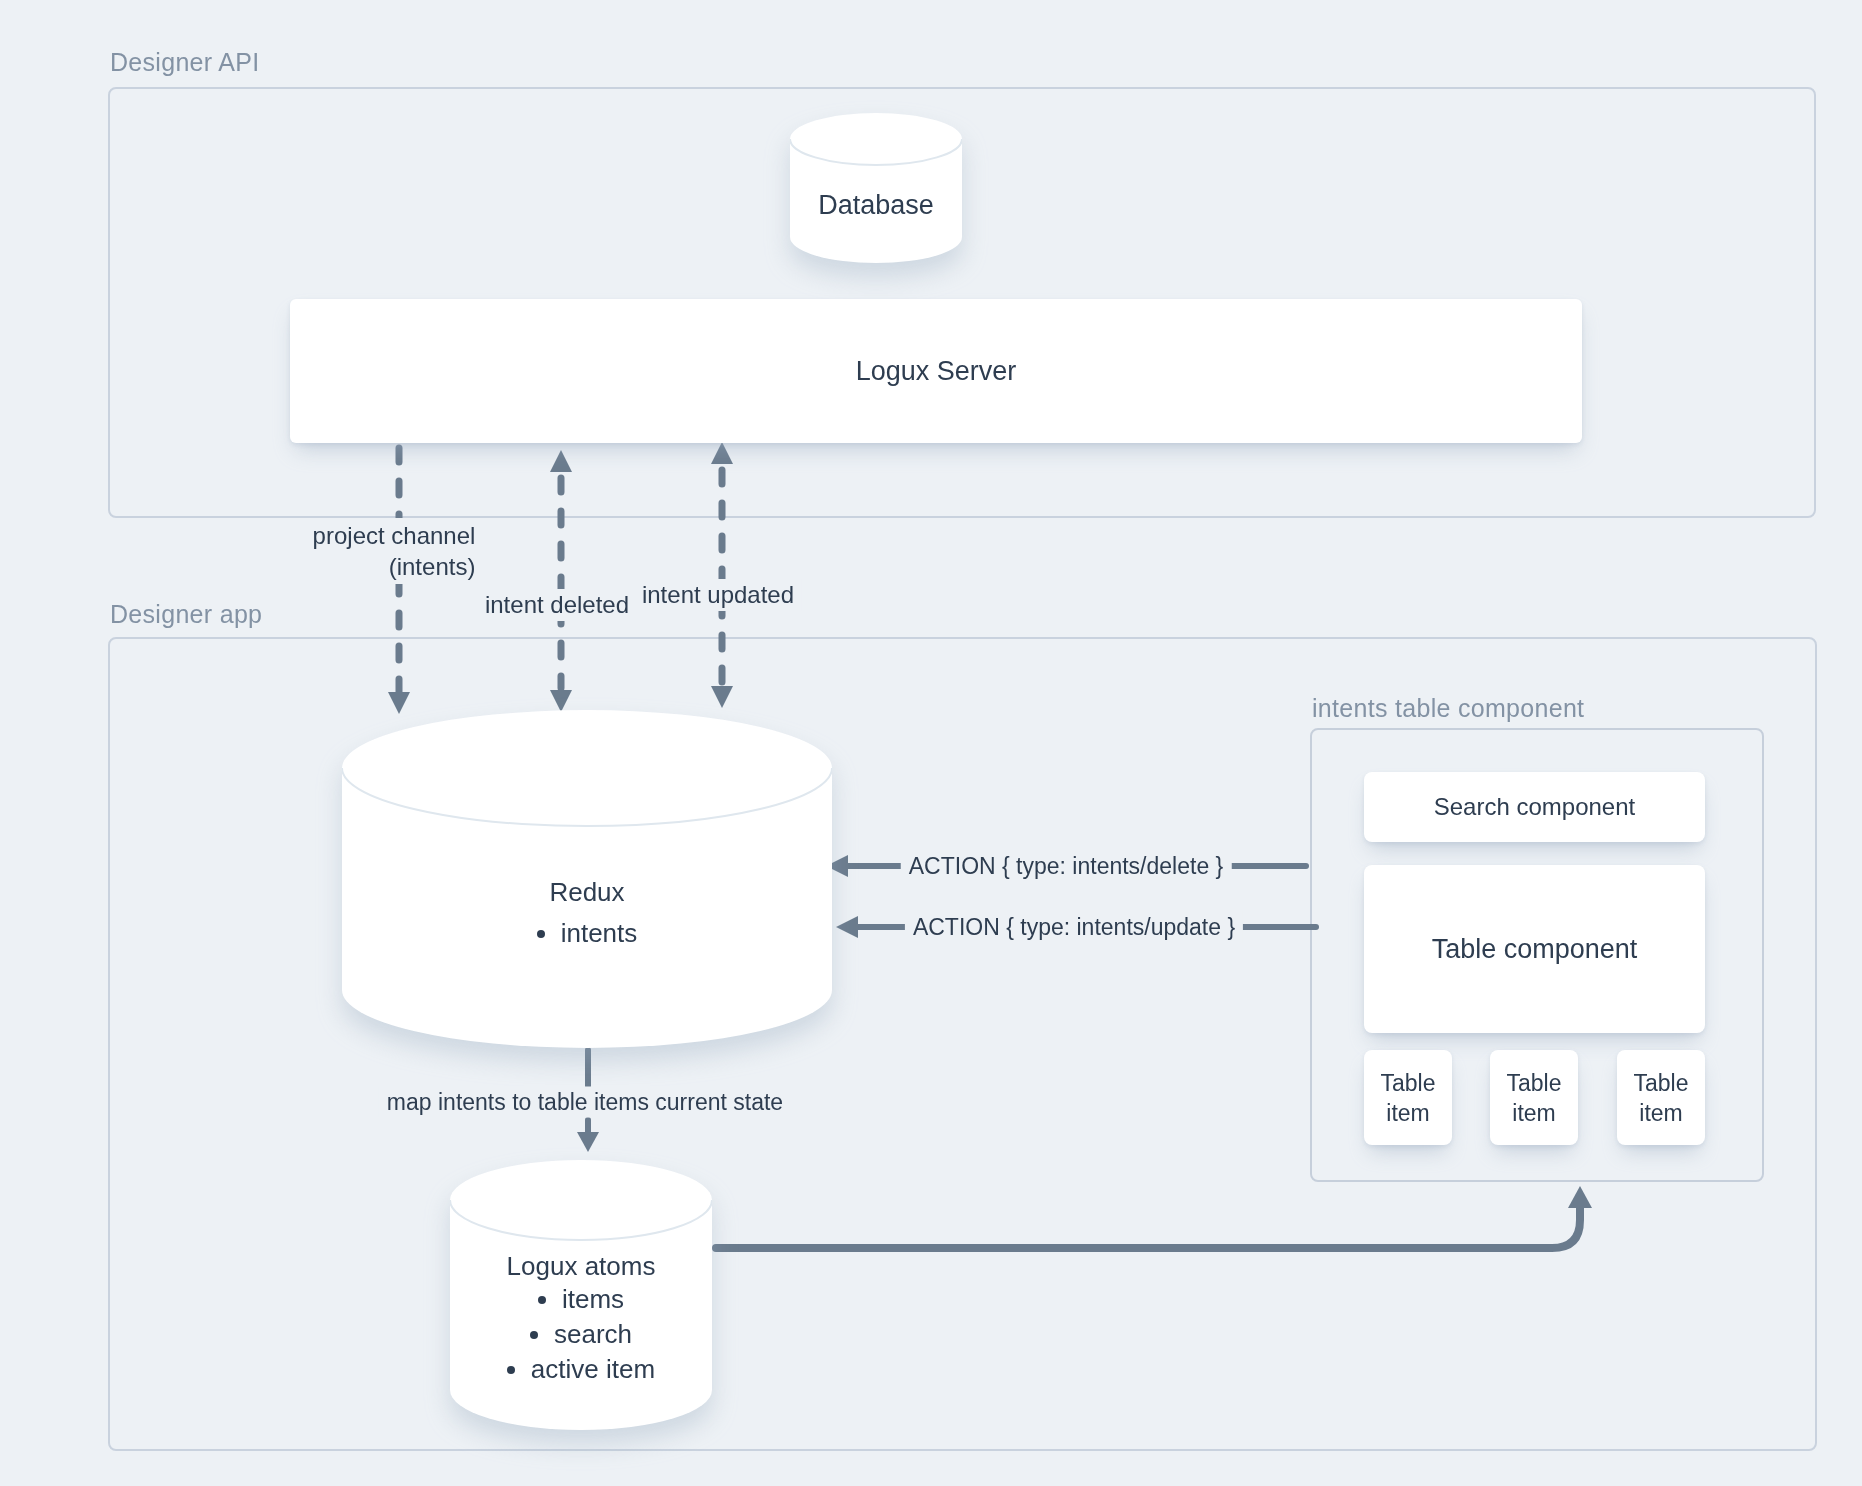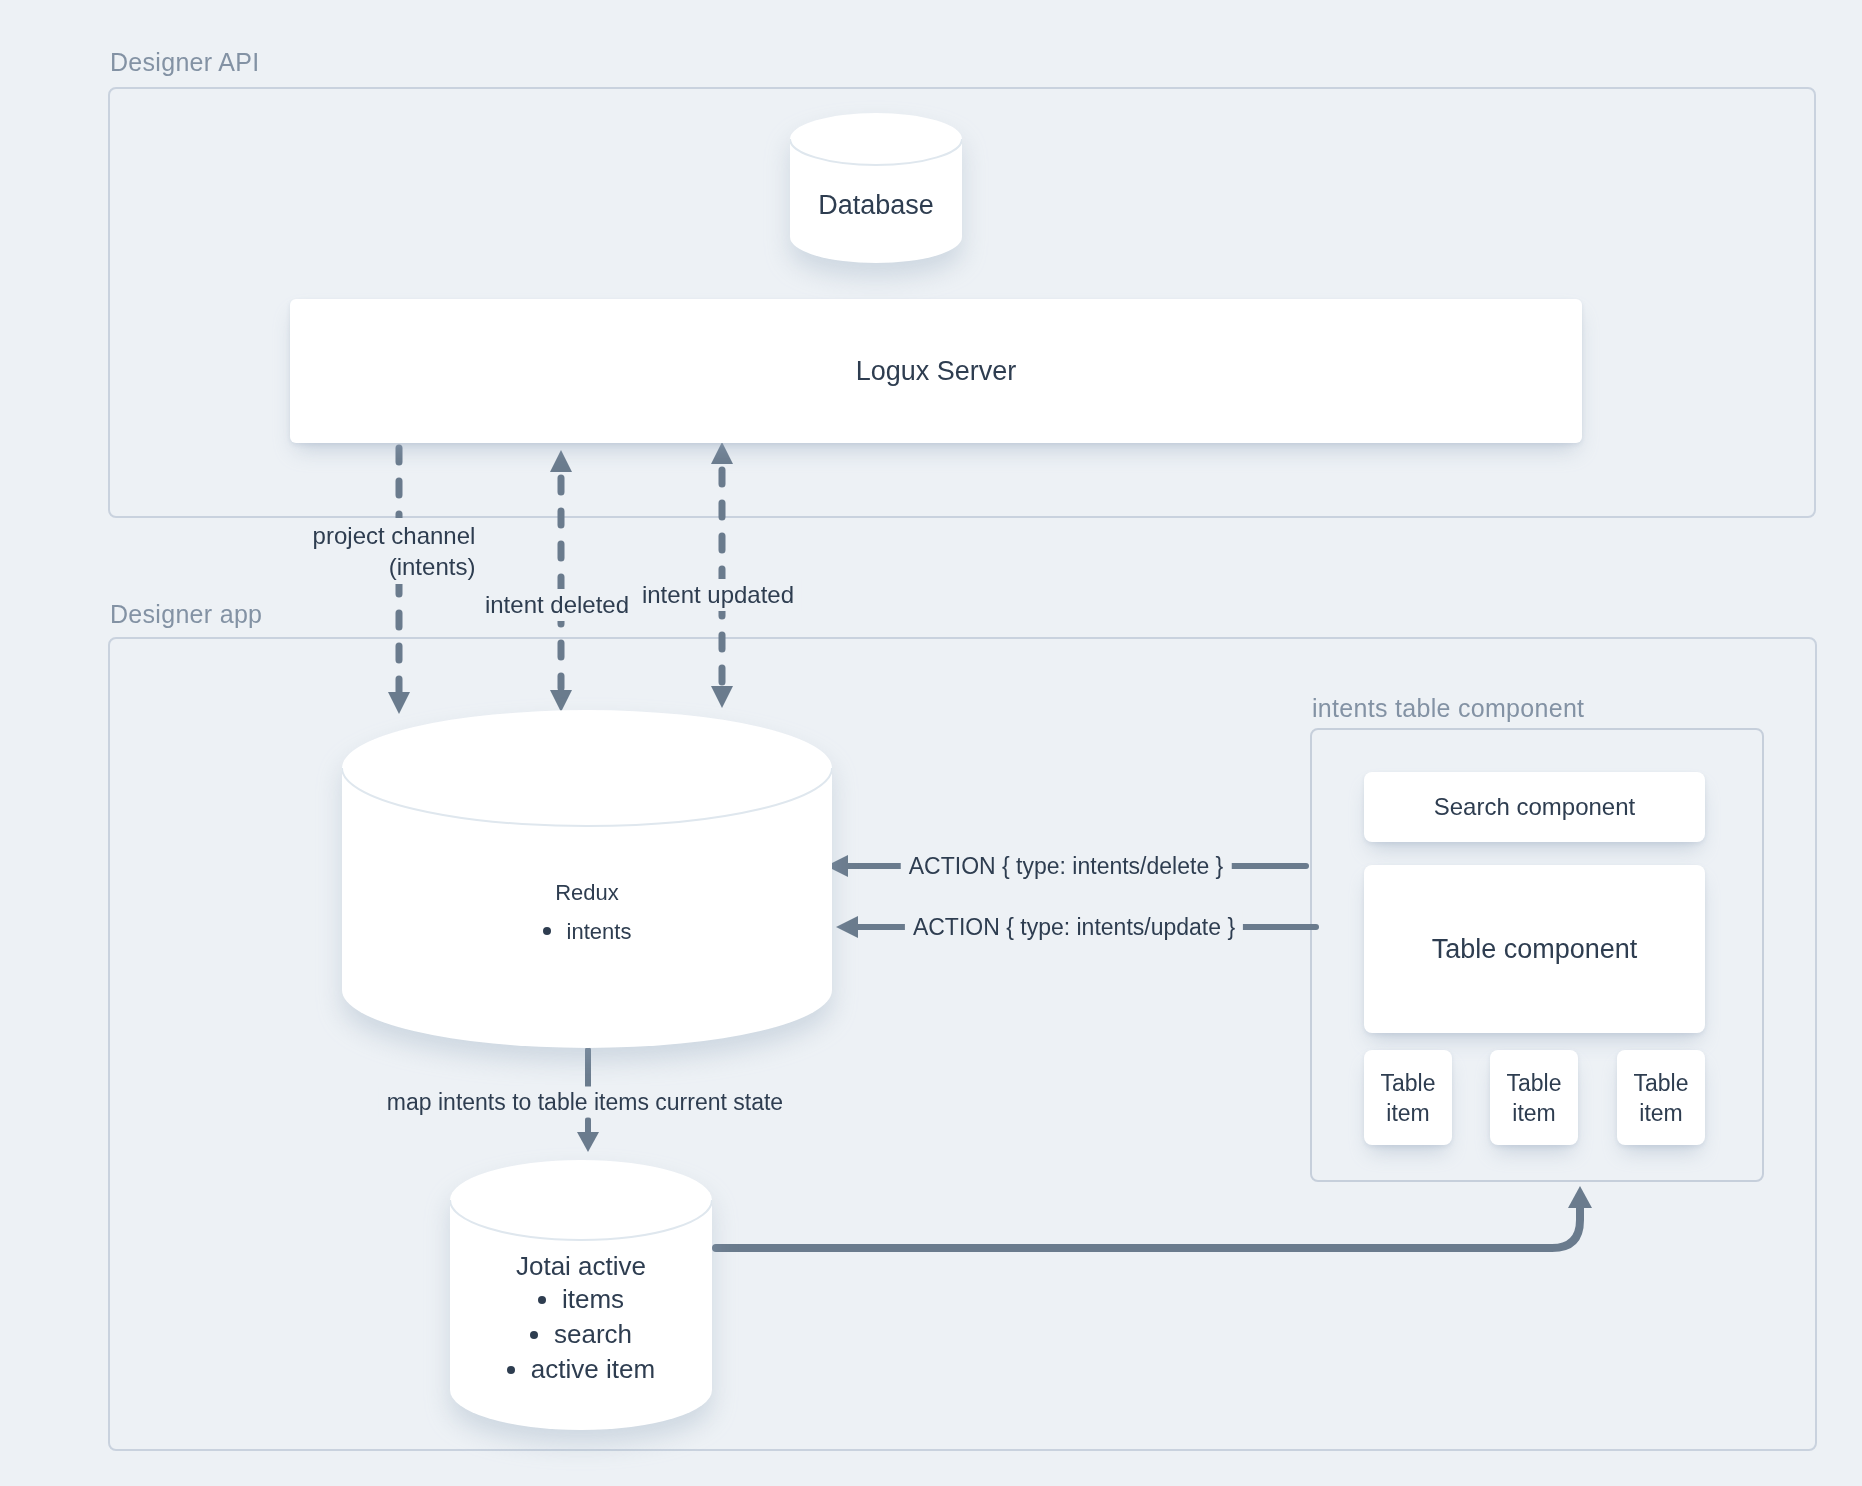--- a/index.html
+++ b/index.html
@@ -43,7 +43,7 @@
   #cyl-database{left:790px;top:113px;width:172px;height:150px;}
   #cyl-database .cyl-text{padding-top:34px;box-sizing:border-box;font-size:27px;font-weight:500;}
   #cyl-redux{left:342px;top:710px;width:490px;height:338px;}
-  #cyl-redux .cyl-text{padding-top:70px;box-sizing:border-box;font-size:22px;font-weight:500;}
+  #cyl-redux .cyl-text{padding-top:70px;box-sizing:border-box;font-size:26px;font-weight:500;}
   #cyl-jotai{left:450px;top:1160px;width:262px;height:270px;}
   #cyl-jotai .cyl-text{padding-top:48px;box-sizing:border-box;font-size:26px;font-weight:500;}
   .cyl-title{margin-bottom:8px;}

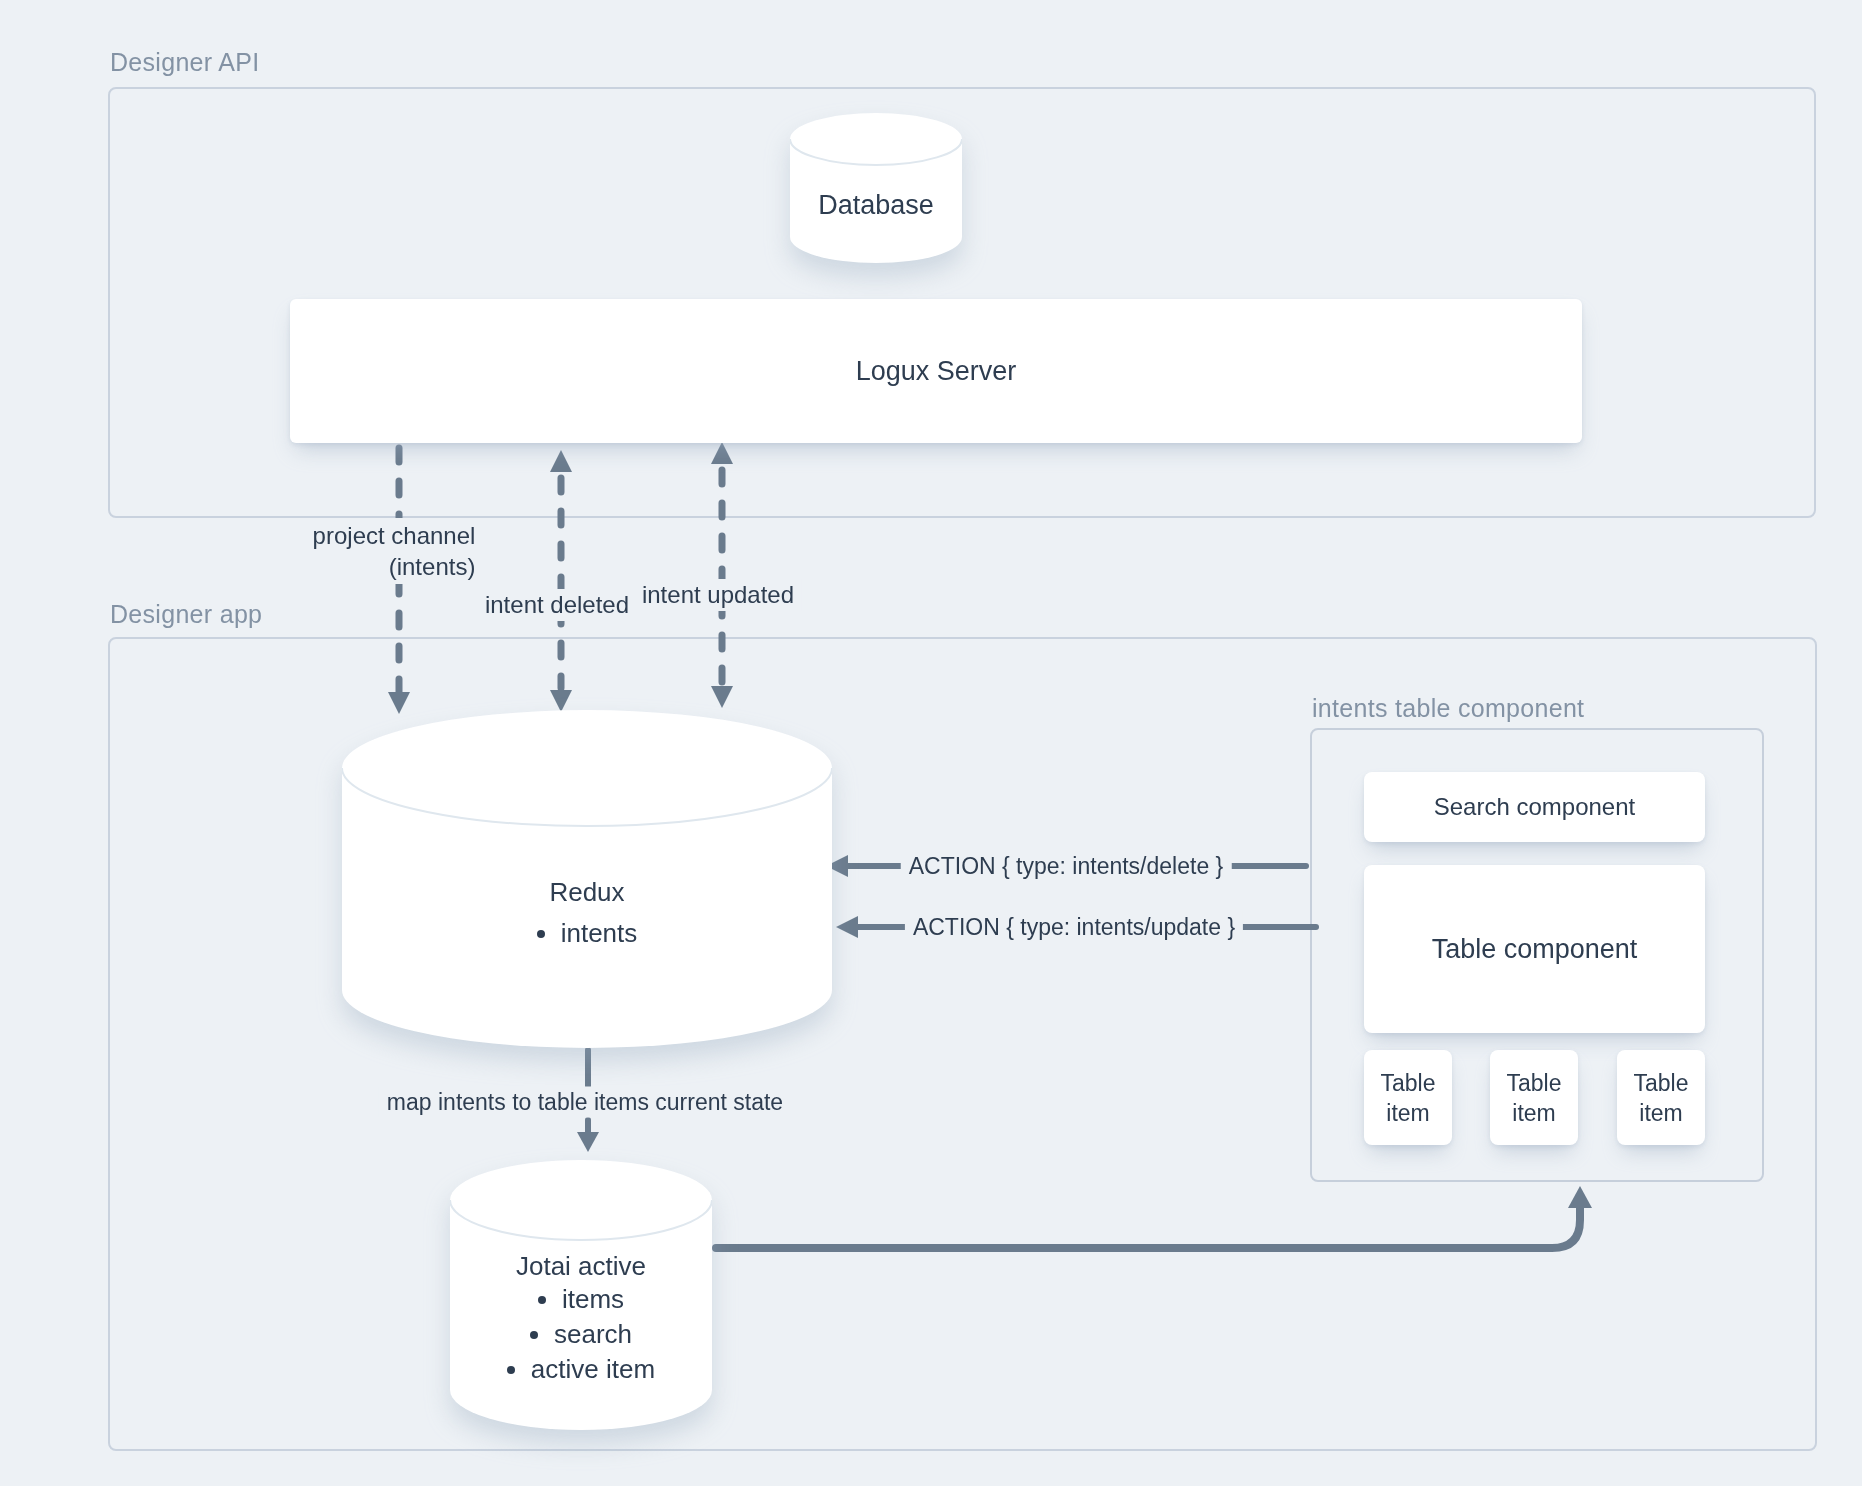--- a/index.html
+++ b/index.html
@@ -134,7 +134,7 @@
       <path class="cyl-rim" d="M0,40 A131,40 0 0 0 262,40"></path>
     </svg>
     <div class="cyl-text">
-      <div class="cyl-title" style="margin-bottom:0;">Jotai active</div>
+      <div class="cyl-title" style="margin-bottom:0;">Logux atoms</div>
       <div class="cyl-item">
         <span class="dot"></span>
         <span>items</span>

